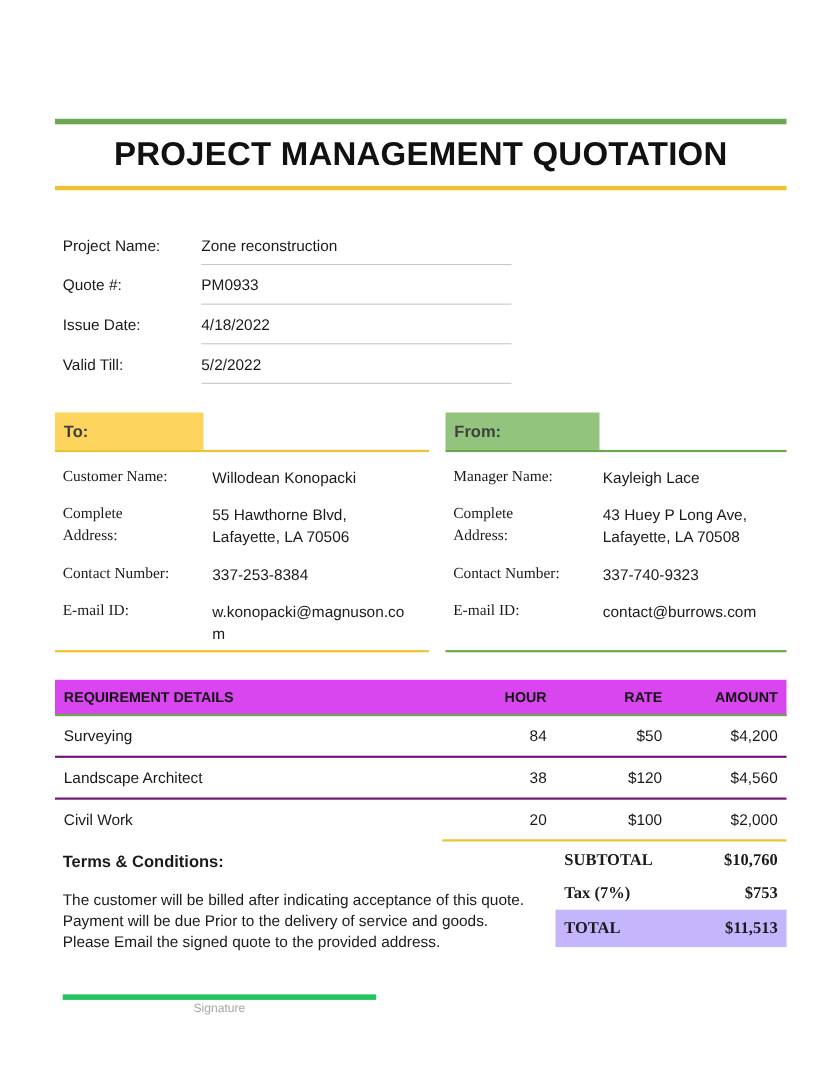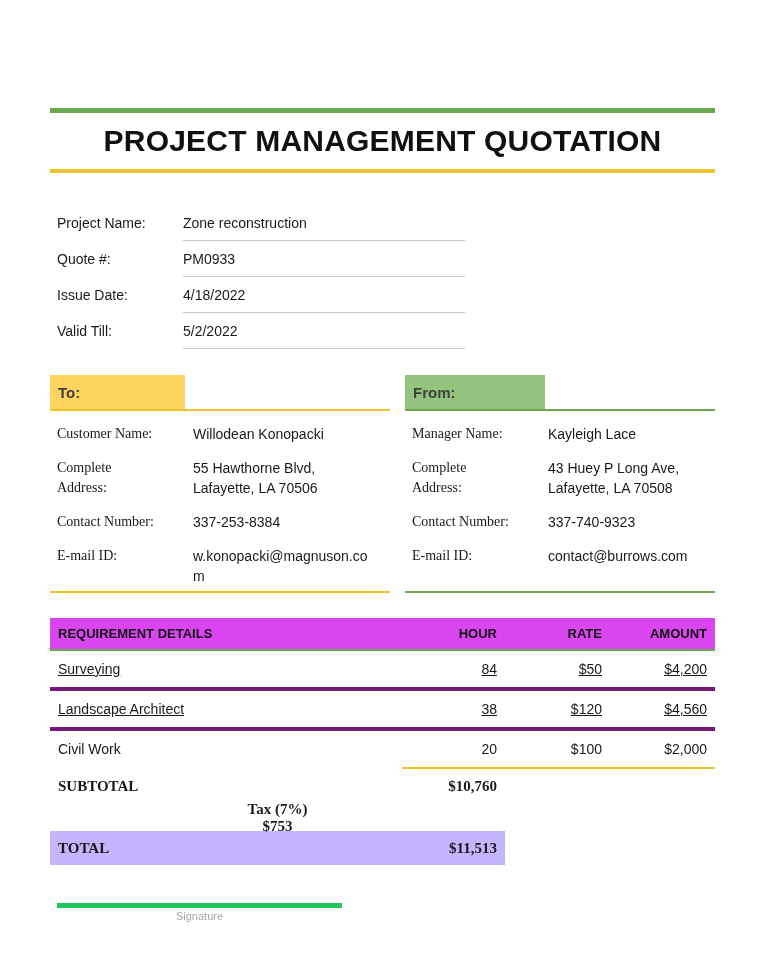--- a/index.html
+++ b/index.html
@@ -53,7 +53,7 @@
     height:36px; display:grid; grid-template-columns:352px 95px 105px 105px;
     align-items:center; padding-right:8px; font-size:14px;
   }
-  .req-row.lined { border-bottom:4px solid #701a75;text-decoration:underline; }
+  .req-row.lined { border-bottom:2px solid #701a75; }
   .col-detail { padding-left:8px; text-align:left; }
   .col-num { text-align:right; }
   .partial-yellow-line { height:2px; }

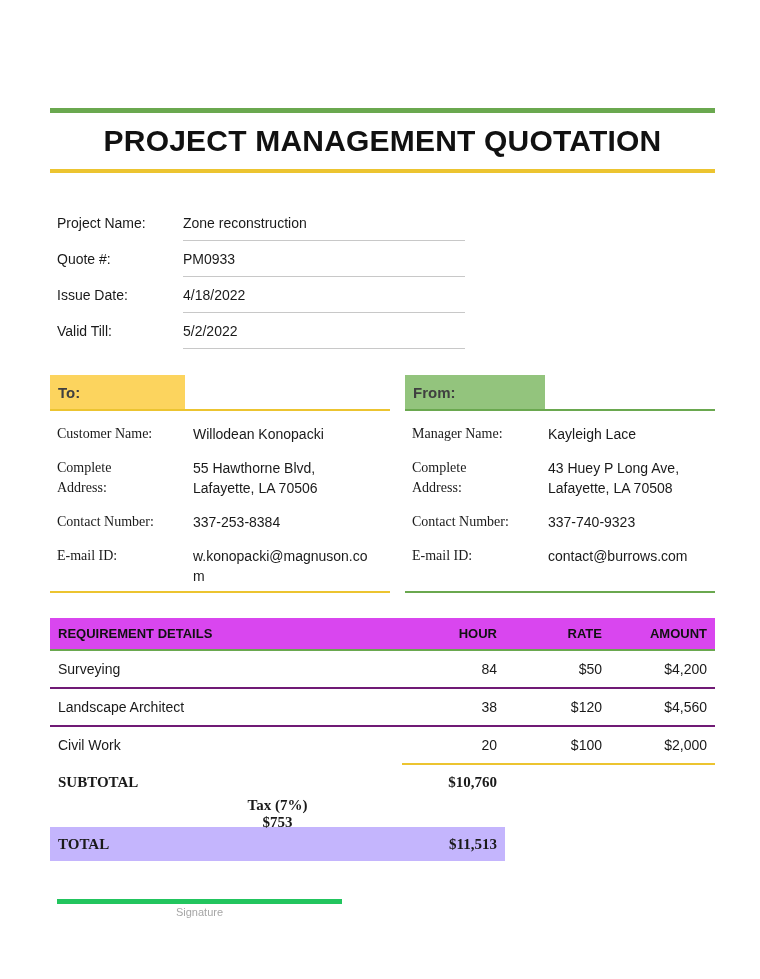--- a/index.html
+++ b/index.html
@@ -192,6 +192,10 @@
   </div>
 
   <div class="bottom">
+    <div class="terms">
+      <div class="terms-heading">Terms &amp; Conditions:</div>
+      <div class="terms-body">The customer will be billed after indicating acceptance of this quote. Payment will be due Prior to the delivery of service and goods. Please Email the signed quote to the provided address.</div>
+    </div>
     <div>
       <div class="totals-row subtotal">
         <span>SUBTOTAL</span>

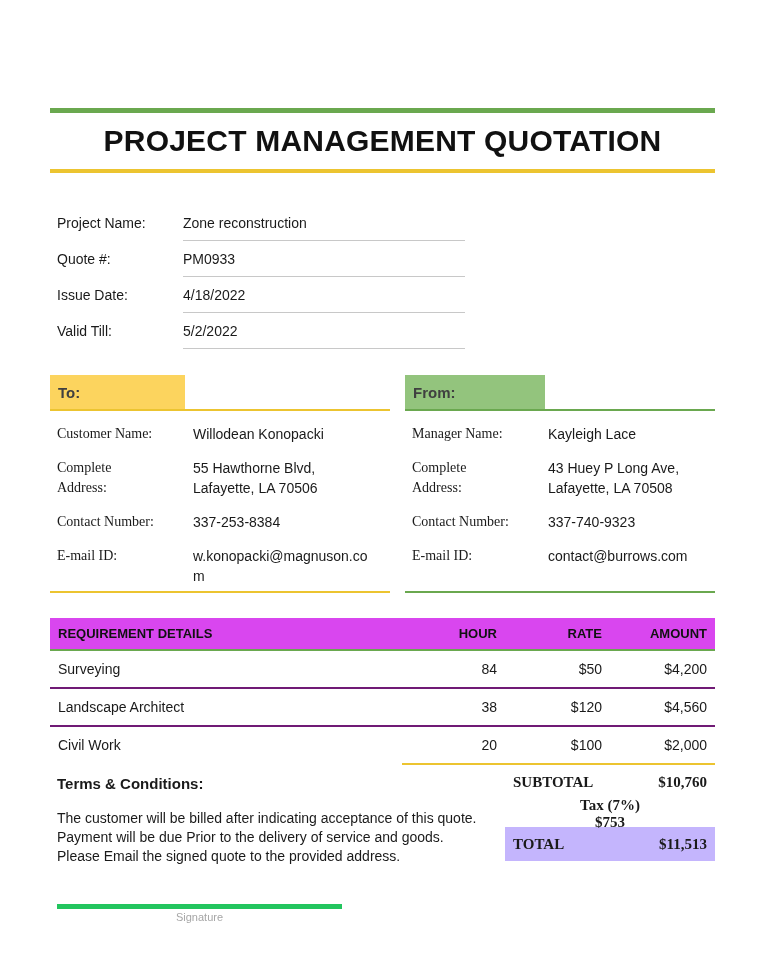--- a/index.html
+++ b/index.html
@@ -69,7 +69,7 @@
     font-size:15px; font-weight:bold; padding:0 8px;font-family:Liberation Serif, serif;
   }
   .totals-row.subtotal { height:30px; }
-  .totals-row.tax { height:30px;flex-direction:column; }
+  .totals-row.tax { height:30px; }
   .totals-row.total { height:34px; background:#c4b5fd; }
 
   

